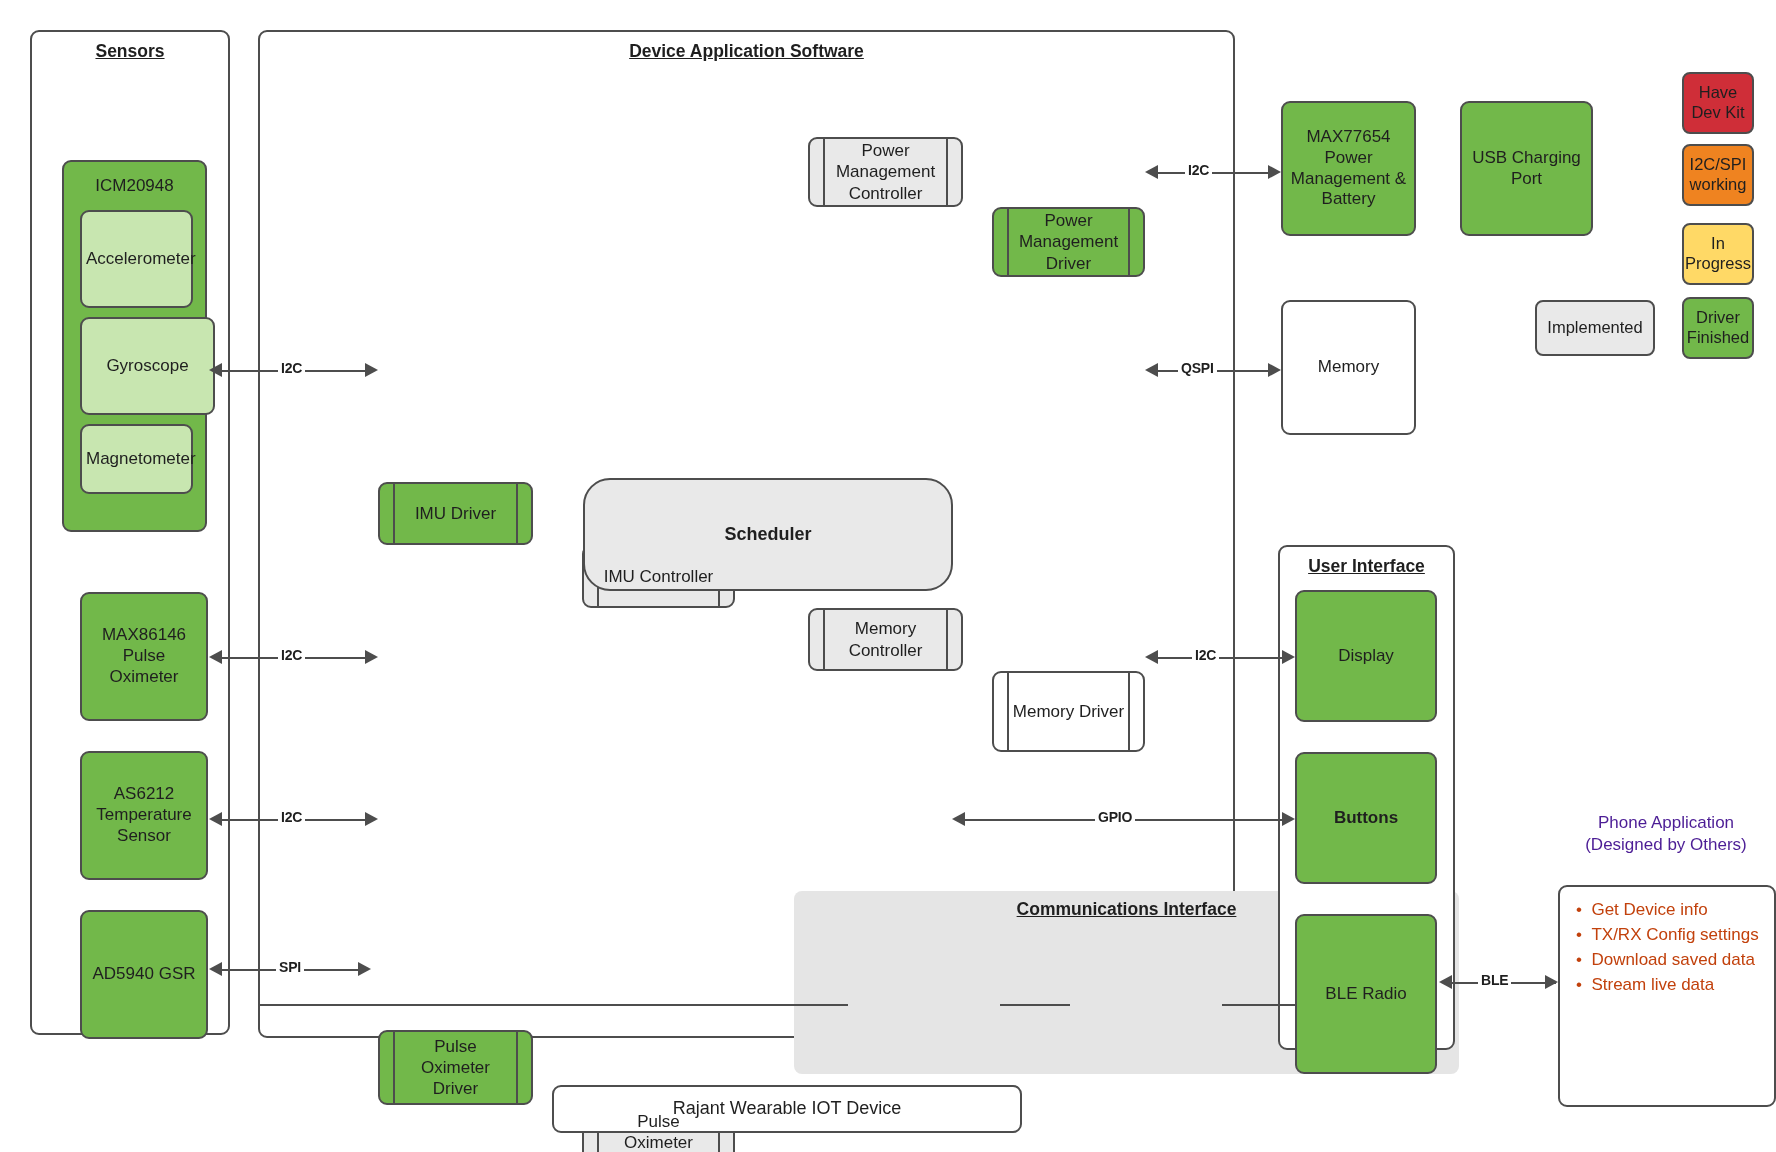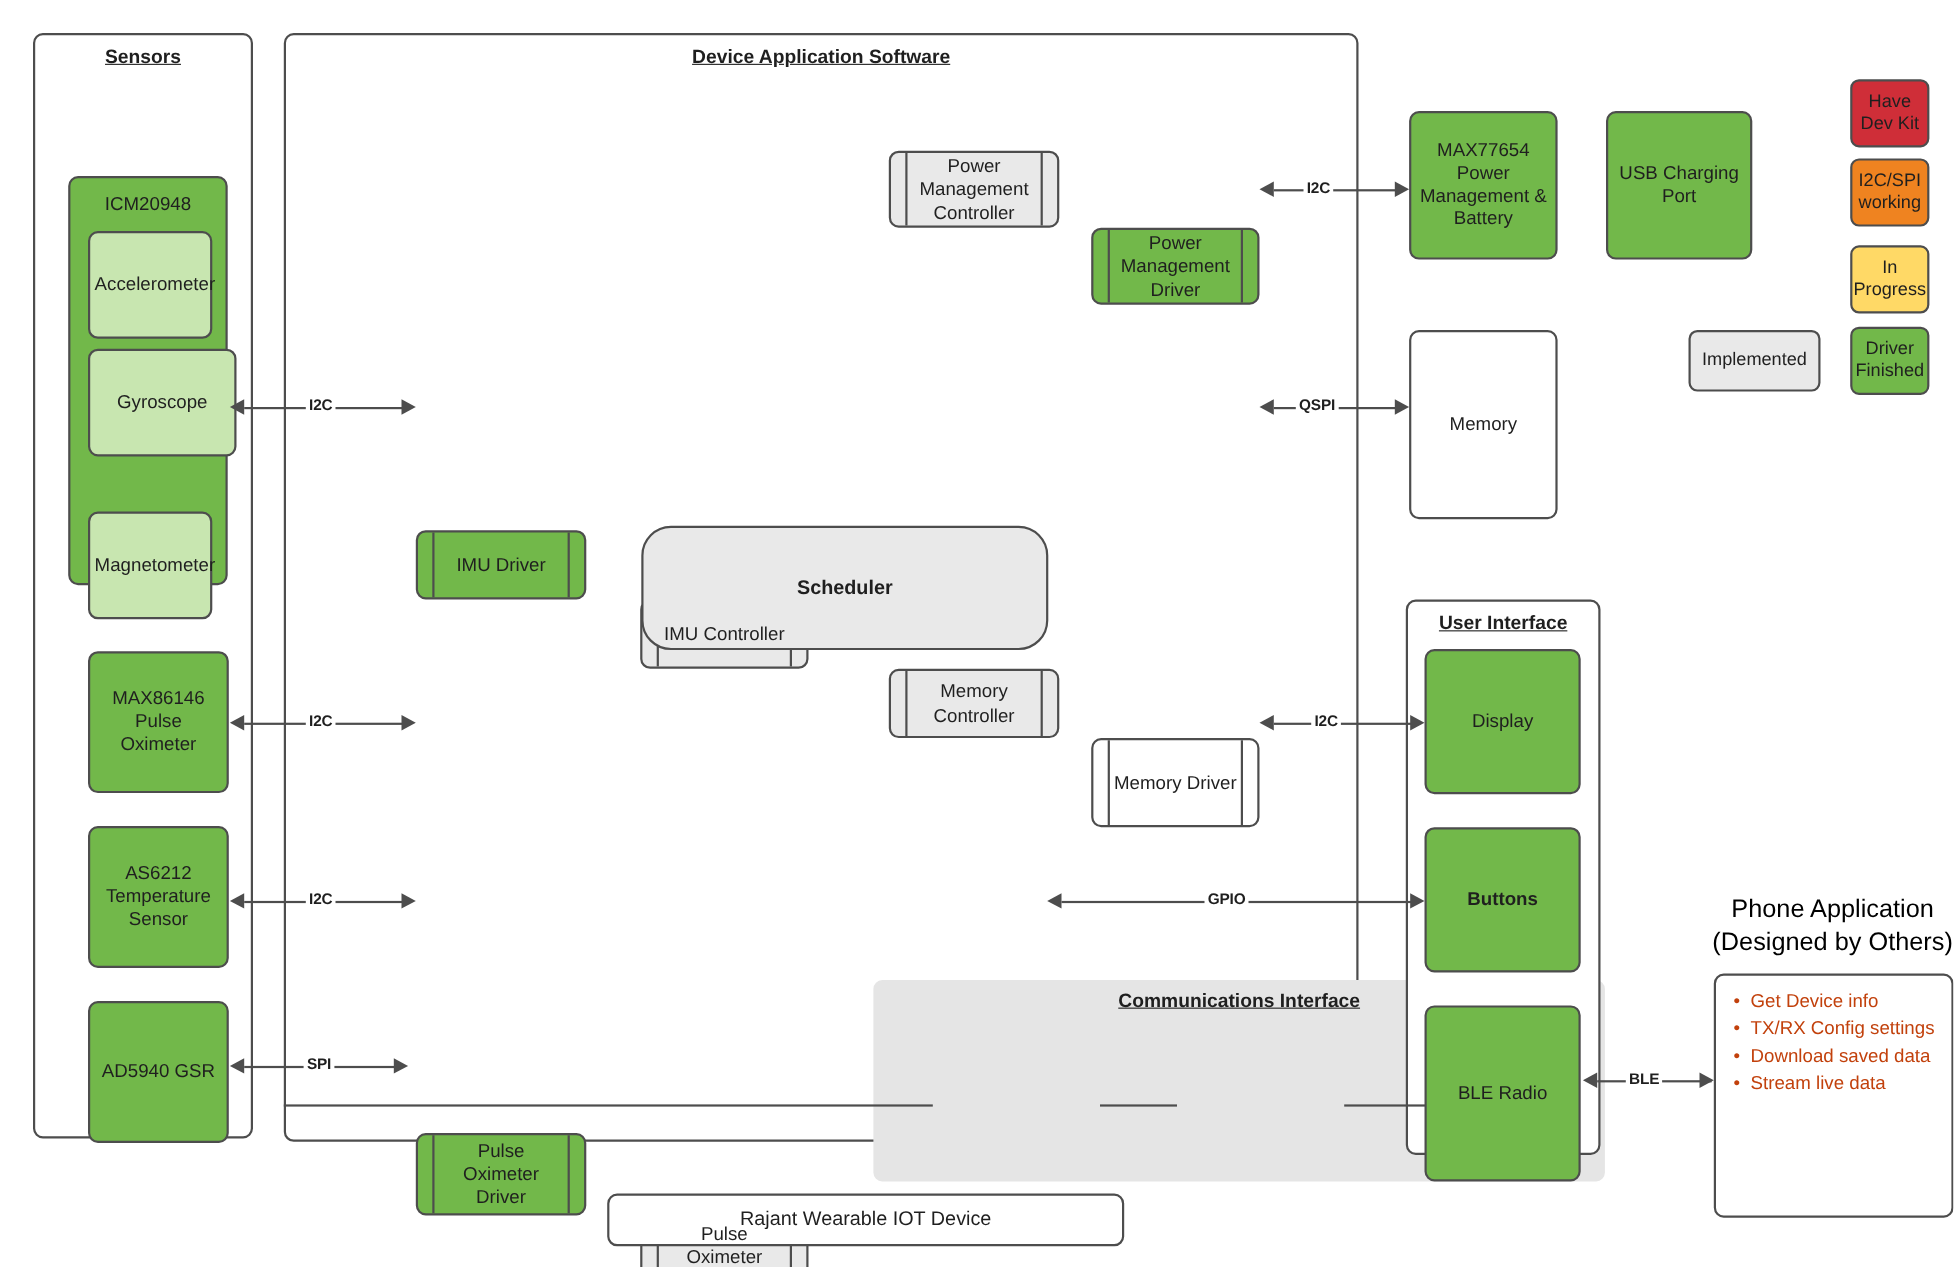--- a/index.html
+++ b/index.html
@@ -229,7 +229,7 @@
   <div class="abs box green" style="left:1460px;top:101px;width:133px;height:135px;">
     <span class="lbl">USB Charging Port</span>
   </div>
-  <div class="abs box white" style="left:1281px;top:300px;width:135px;height:172px;">
+  <div class="abs box white" style="left:1281px;top:300px;width:135px;height:135px;">
     <span class="lbl">Memory</span>
   </div>
 

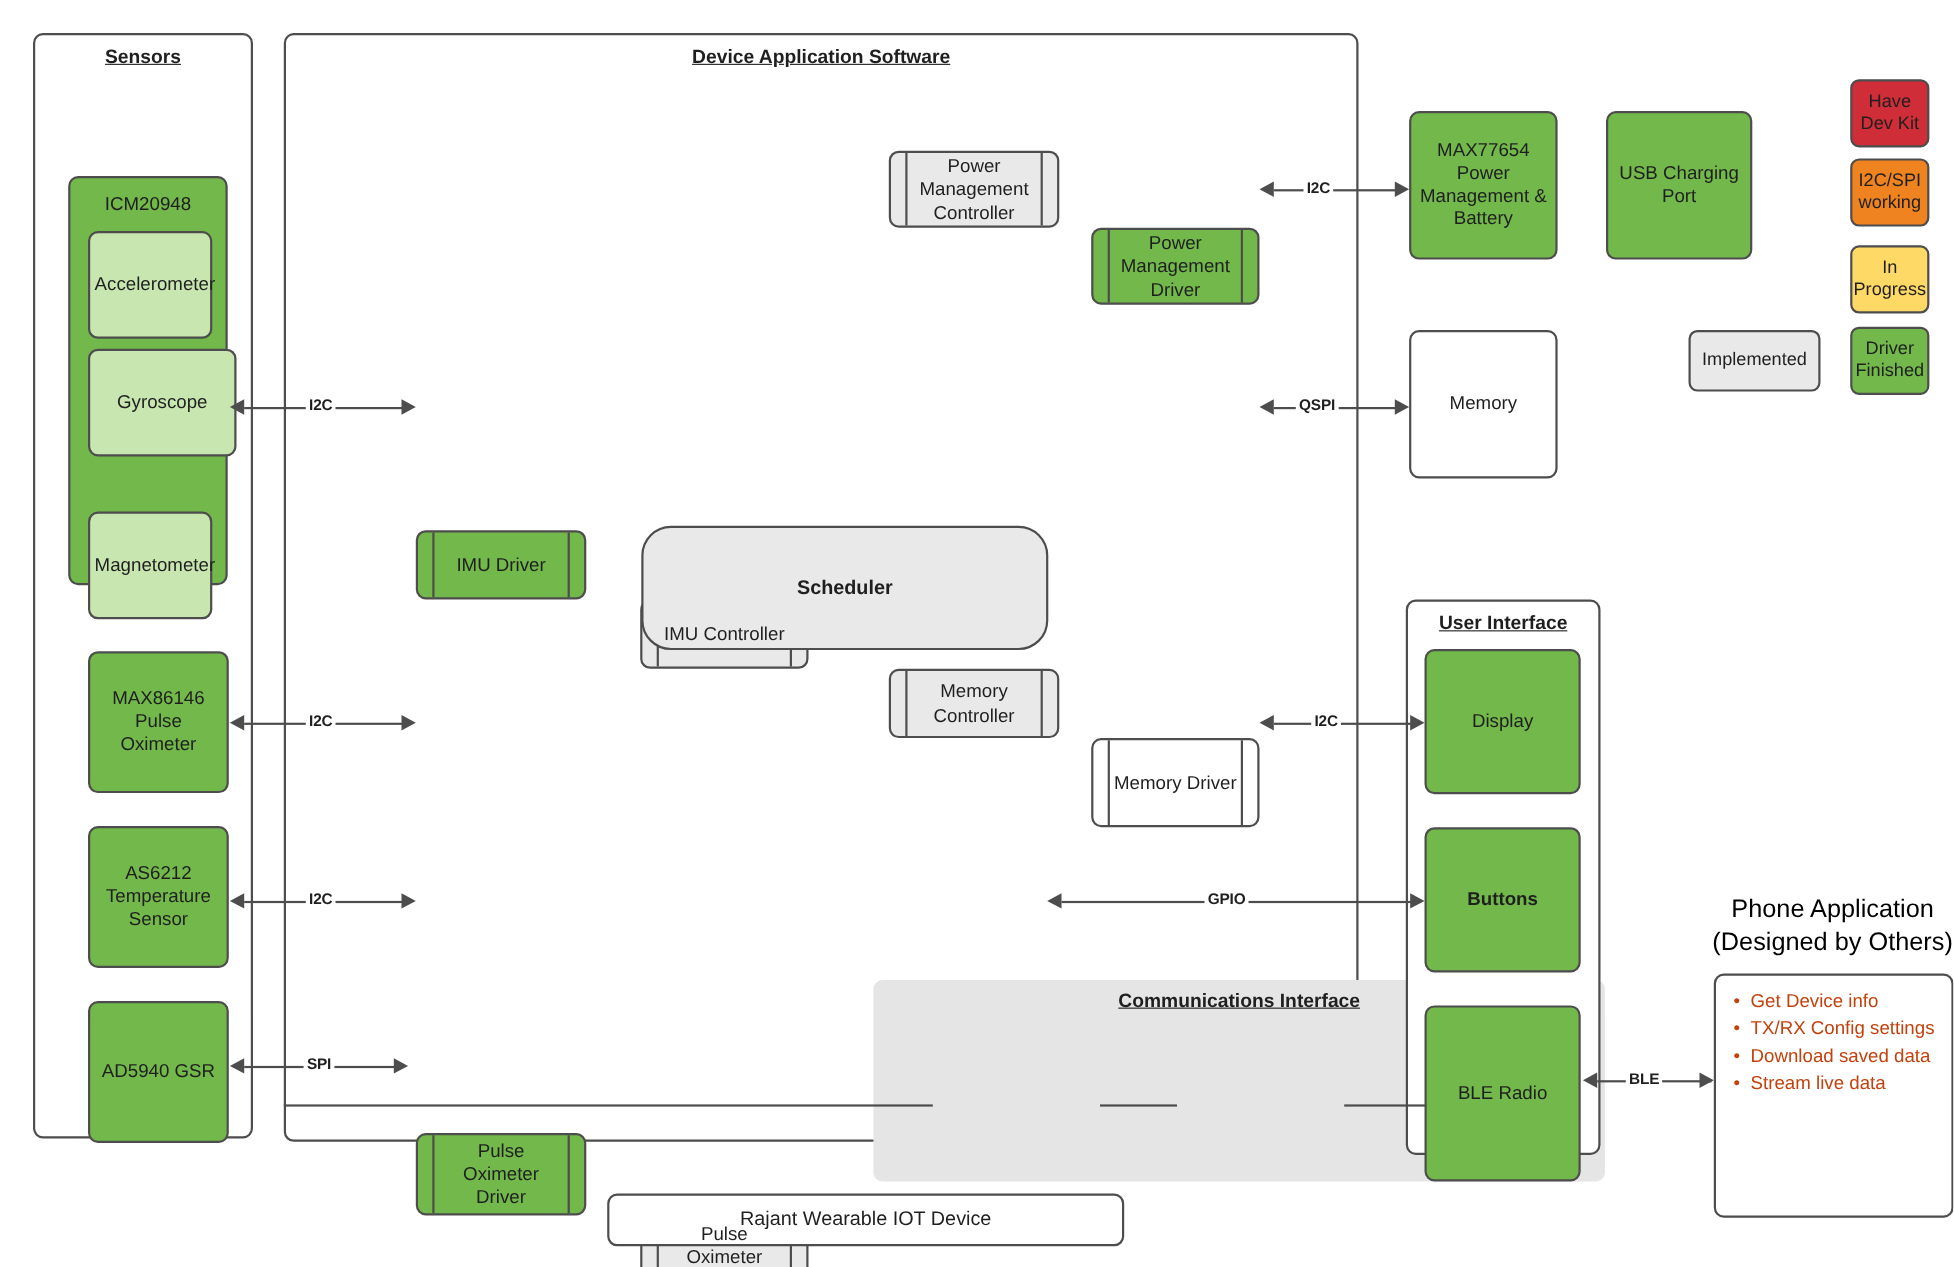--- a/index.html
+++ b/index.html
@@ -156,7 +156,7 @@
     <div class="abs box lightgreen" style="left:16px;top:155px;width:135px;height:98px;">
       <span class="lbl">Gyroscope</span>
     </div>
-    <div class="abs box lightgreen" style="left:16px;top:262px;width:113px;height:98px;margin-top:41px;">
+    <div class="abs box lightgreen" style="left:16px;top:262px;width:113px;height:70px;">
       <span class="lbl">Magnetometer</span>
     </div>
   </div>

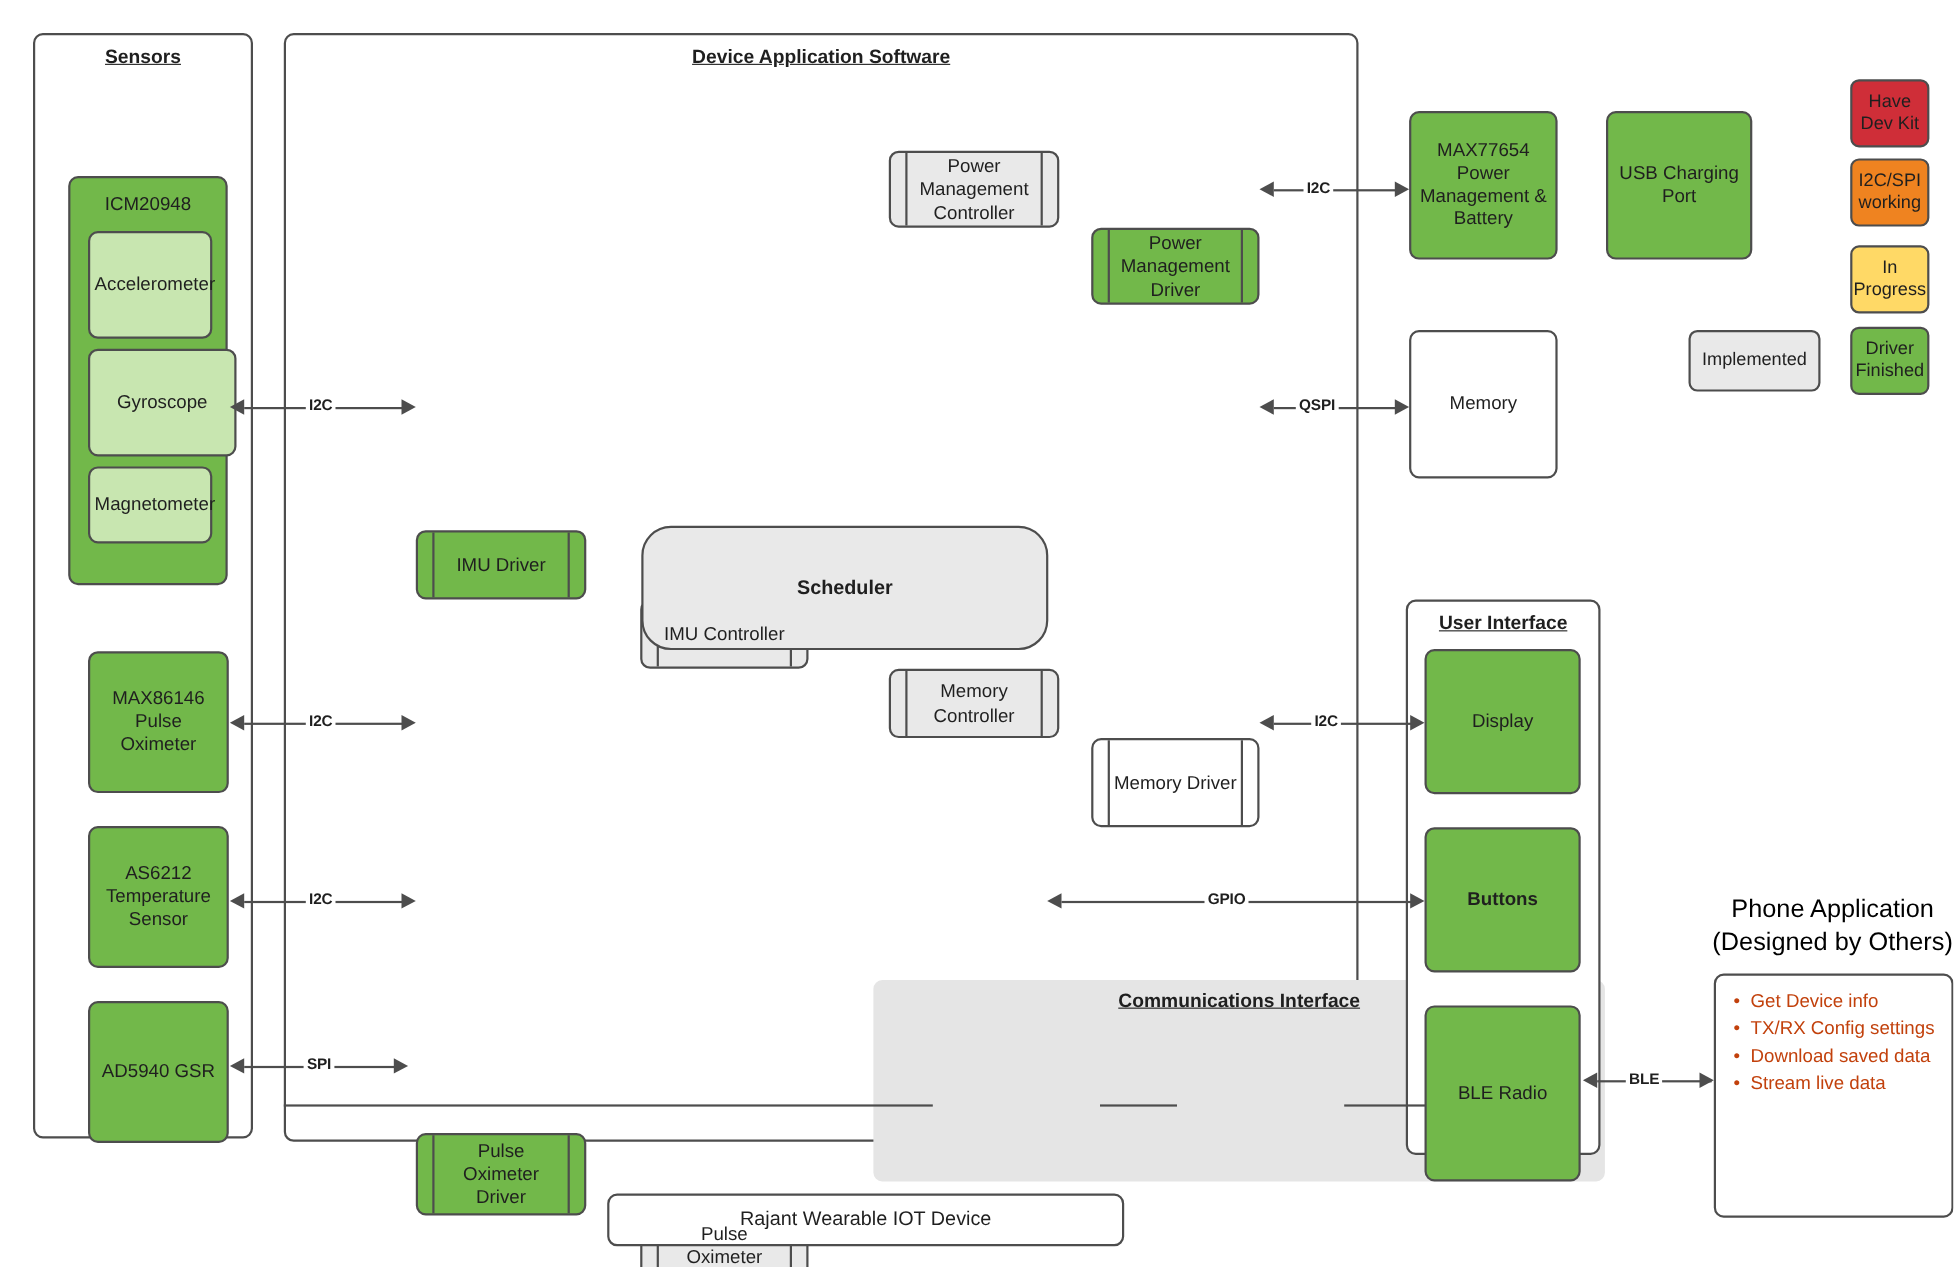--- a/index.html
+++ b/index.html
@@ -111,9 +111,9 @@
   .phone-caption{
     position:absolute;
     text-align:center;
-    font-size:23px;
+    font-size:17px;
     line-height:1.3;
-    color:#000000;
+    color:#4c1d95;
   }
   .phone-list{
     list-style:none;

